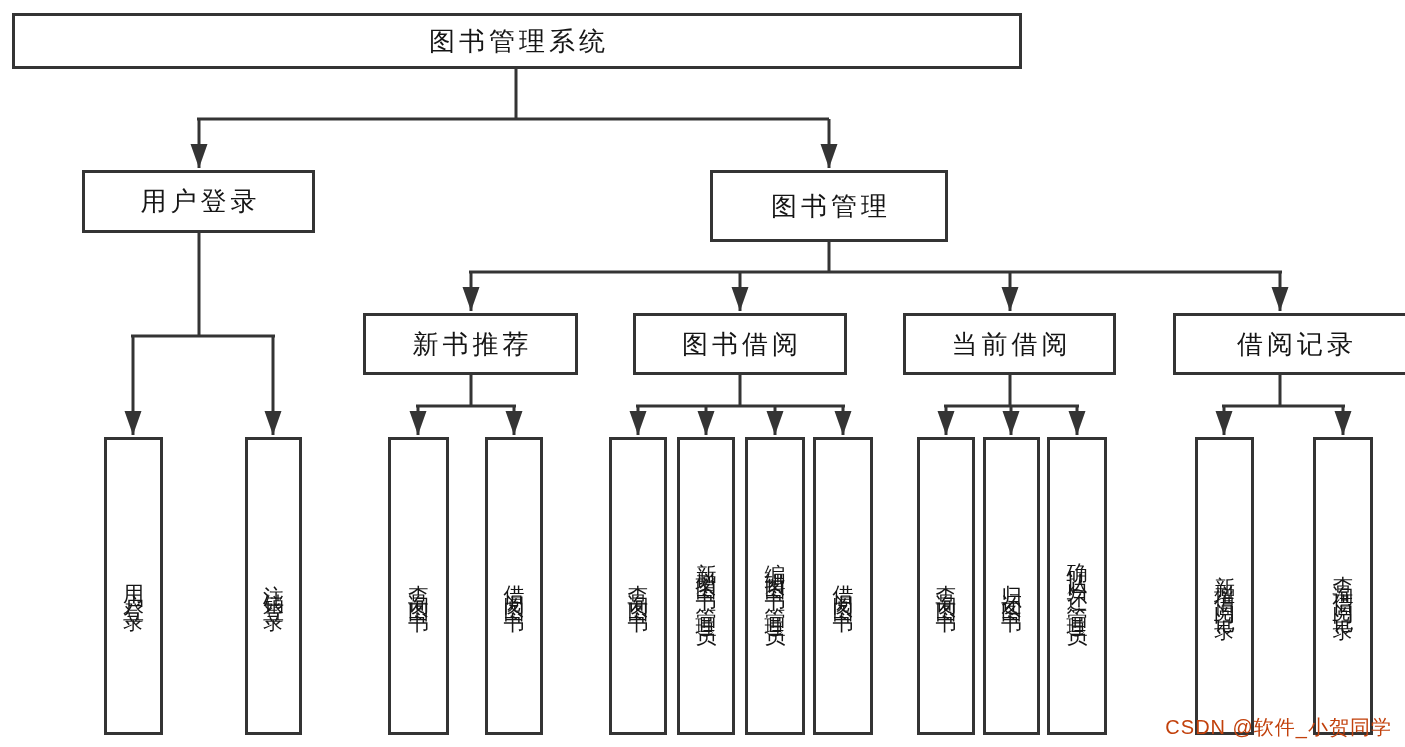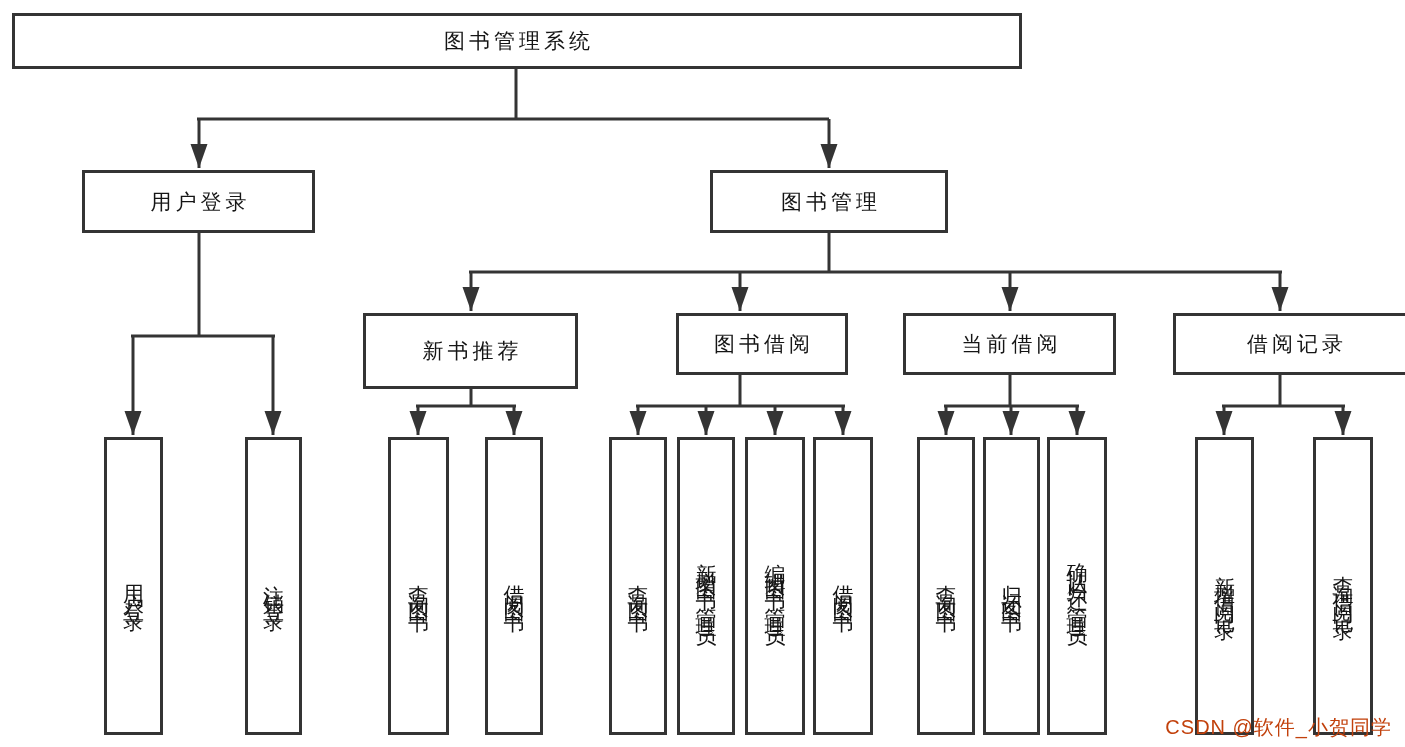--- a/index.html
+++ b/index.html
@@ -20,7 +20,7 @@
     align-items:center;
     justify-content:center;
     color:#151515;
-    font-size:21px;
+    font-size:26px;
     letter-spacing:4px;
     text-indent:4px;
     white-space:nowrap;

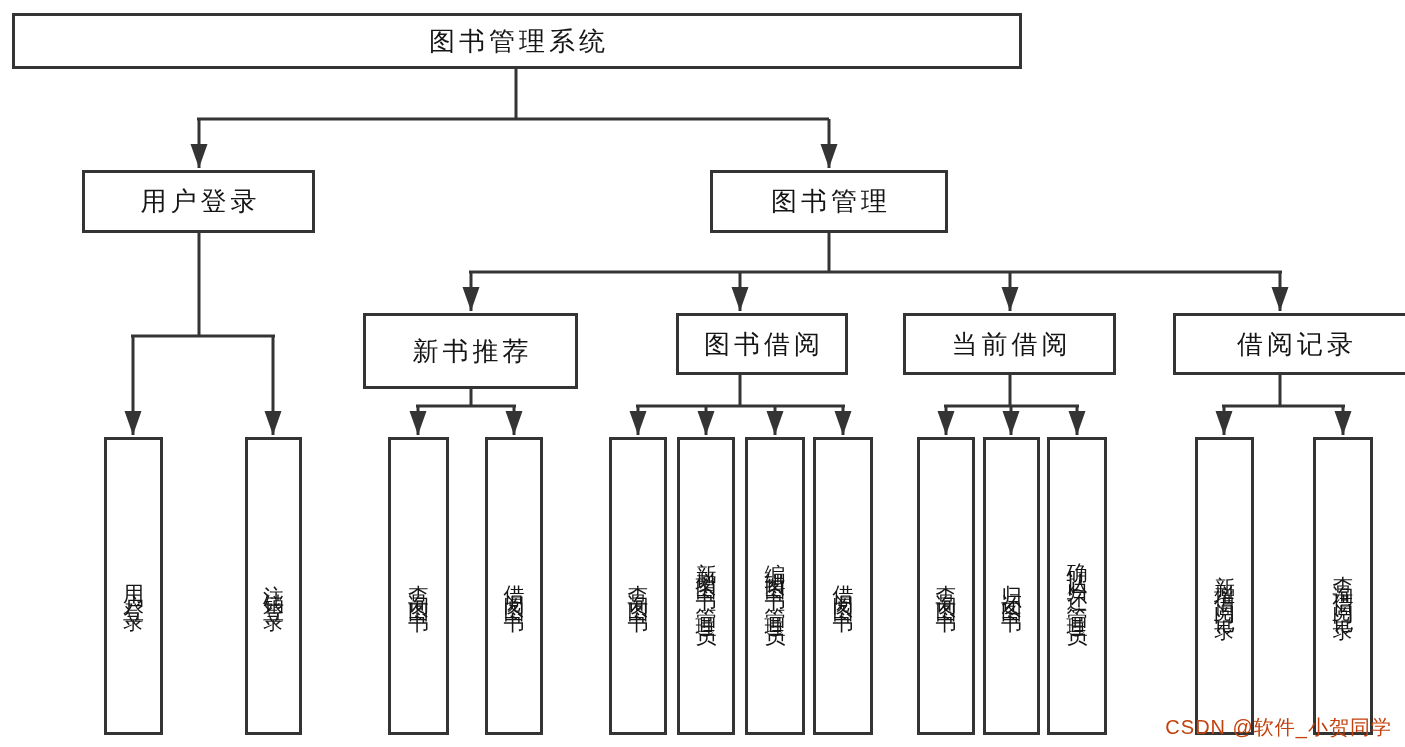--- a/index.html
+++ b/index.html
@@ -100,7 +100,7 @@
   <div class="box" style="left:12px;top:13px;width:1010px;height:56px;">图书管理系统</div>
 
   <div class="box" style="left:82px;top:170px;width:233px;height:63px;">用户登录</div>
-  <div class="box" style="left:710px;top:170px;width:238px;height:63px;">图书管理</div>
+  <div class="box" style="left:710px;top:170px;width:238px;height:72px;">图书管理</div>
 
   <div class="box" style="left:363px;top:313px;width:215px;height:76px;">新书推荐</div>
   <div class="box" style="left:633px;top:313px;width:172px;height:62px;margin-left:43px;">图书借阅</div>

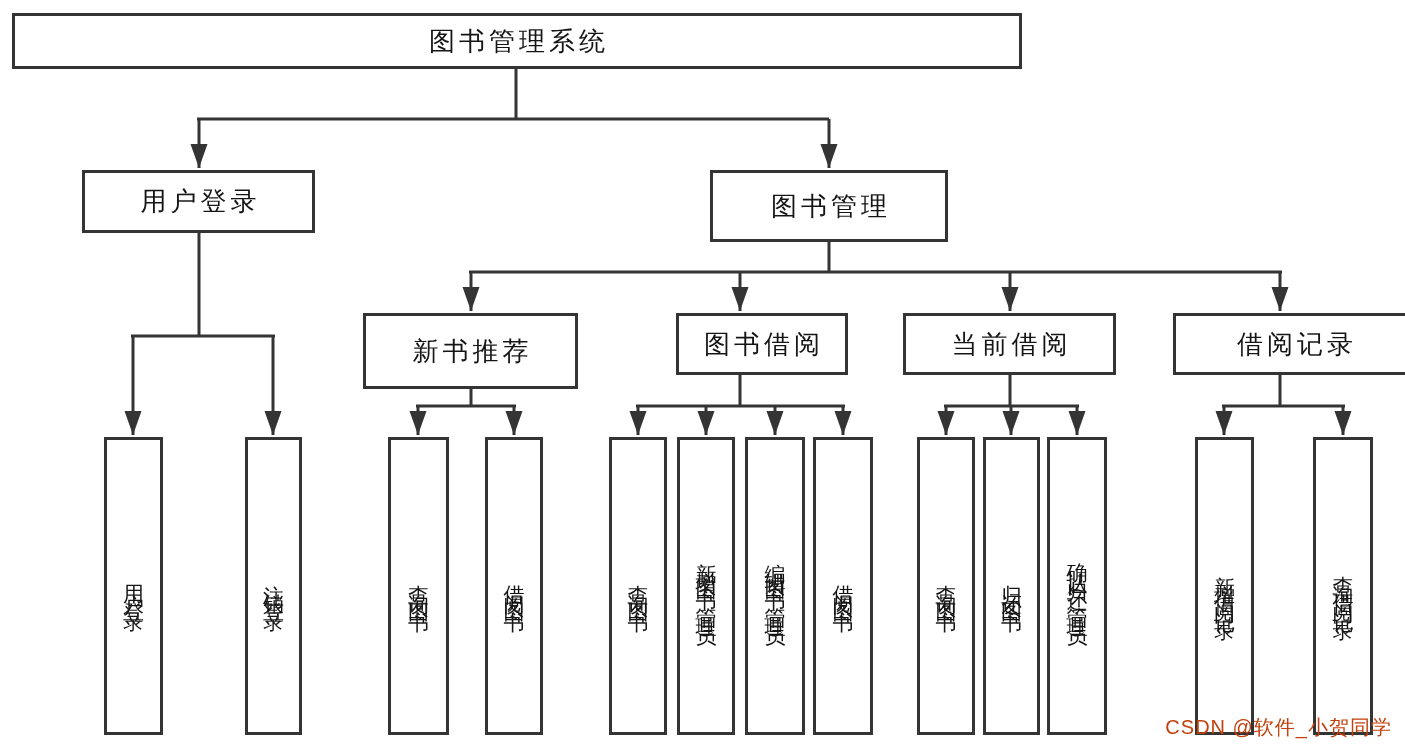--- a/index.html
+++ b/index.html
@@ -102,7 +102,7 @@
   <div class="box" style="left:82px;top:170px;width:233px;height:63px;">用户登录</div>
   <div class="box" style="left:710px;top:170px;width:238px;height:72px;">图书管理</div>
 
-  <div class="box" style="left:363px;top:313px;width:215px;height:76px;">新书推荐</div>
+  <div class="box" style="left:363px;top:313px;width:215px;height:62px;">新书推荐</div>
   <div class="box" style="left:633px;top:313px;width:172px;height:62px;margin-left:43px;">图书借阅</div>
   <div class="box" style="left:903px;top:313px;width:213px;height:62px;">当前借阅</div>
   <div class="box" style="left:1173px;top:313px;width:244px;height:62px;">借阅记录</div>

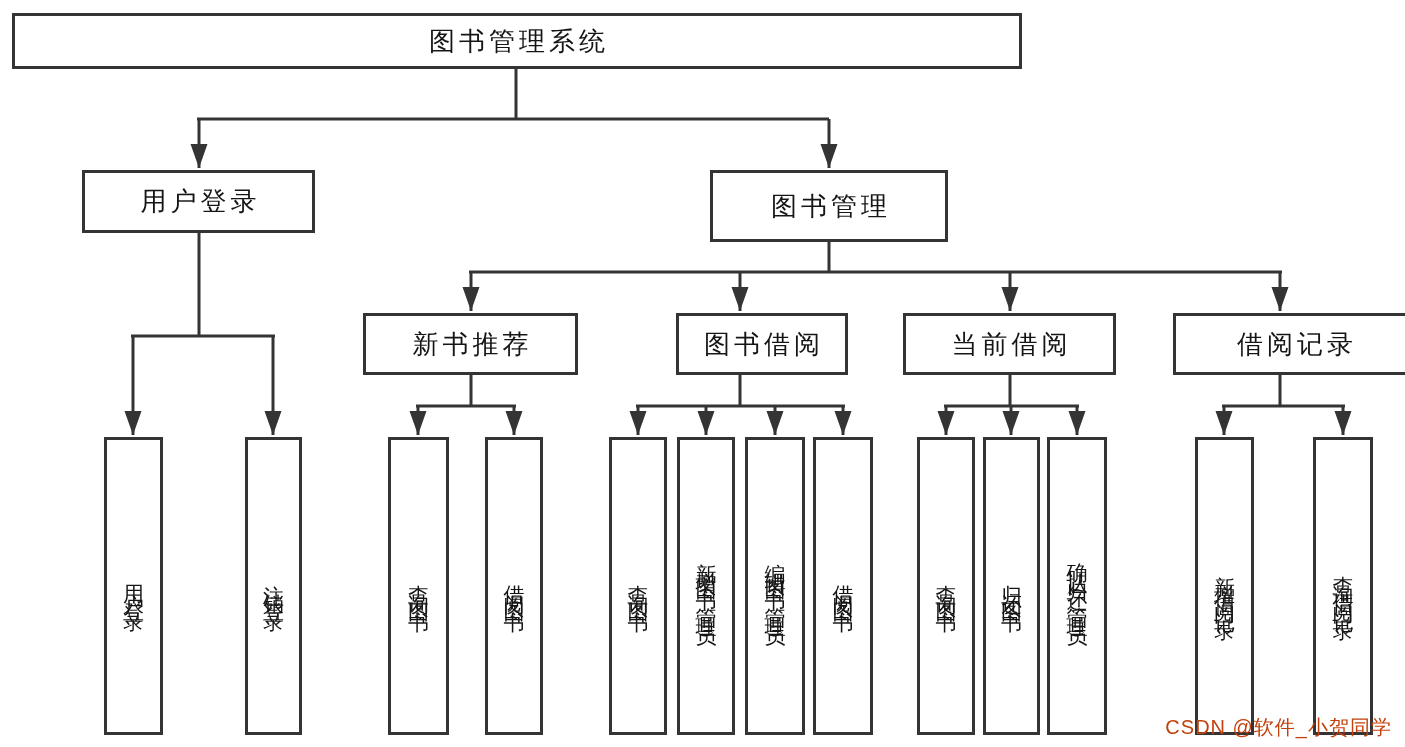--- a/index.html
+++ b/index.html
@@ -103,7 +103,7 @@
   <div class="box" style="left:710px;top:170px;width:238px;height:72px;">图书管理</div>
 
   <div class="box" style="left:363px;top:313px;width:215px;height:62px;">新书推荐</div>
-  <div class="box" style="left:633px;top:313px;width:172px;height:62px;margin-left:43px;">图书借阅</div>
+  <div class="box" style="left:633px;top:313px;width:214px;height:62px;">图书借阅</div>
   <div class="box" style="left:903px;top:313px;width:213px;height:62px;">当前借阅</div>
   <div class="box" style="left:1173px;top:313px;width:244px;height:62px;">借阅记录</div>
 

